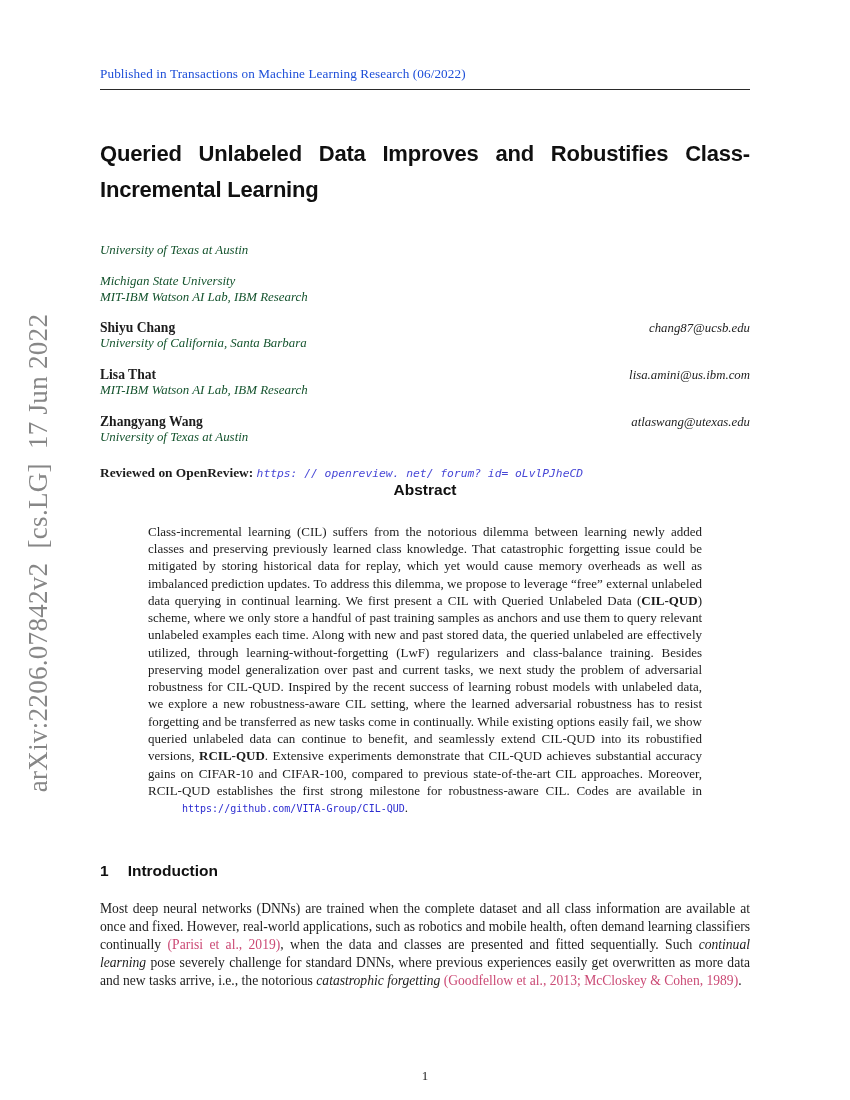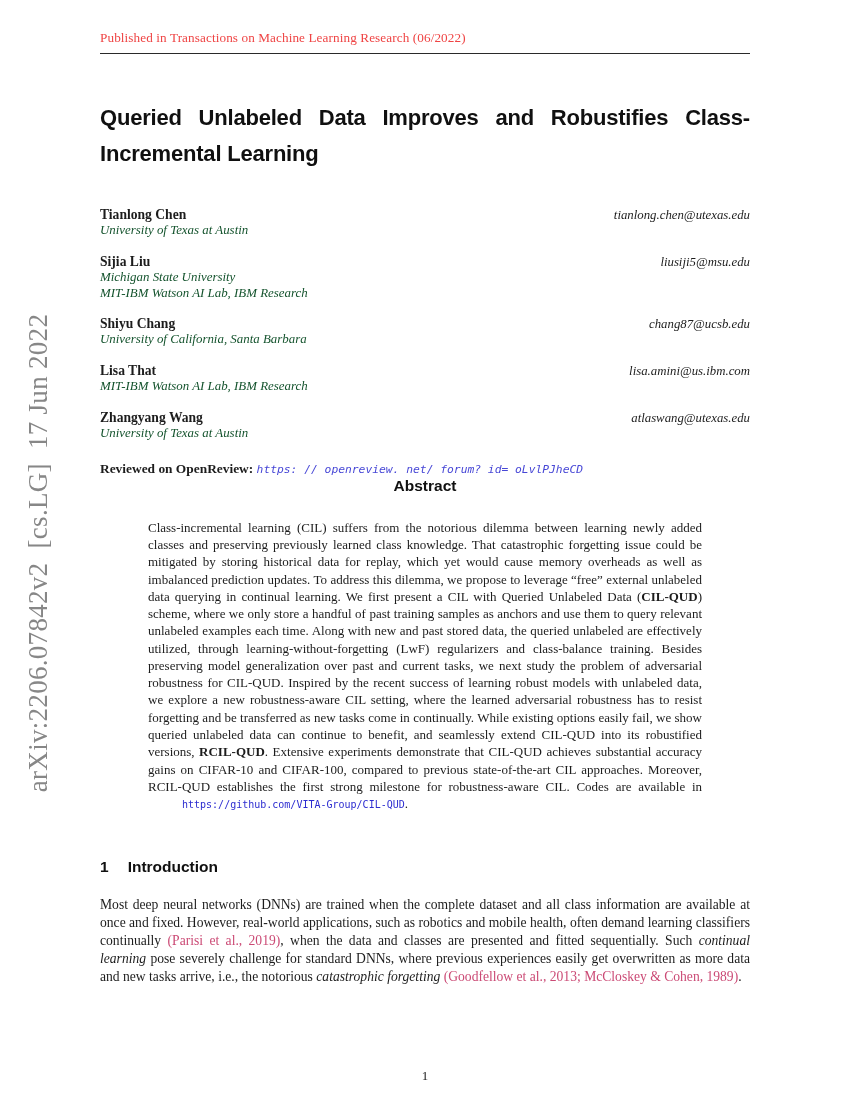--- a/index.html
+++ b/index.html
@@ -18,8 +18,9 @@
   
   .journal-header {
     font-size: 13.2px;
-    color: #ef4444;
+    color: #1d4ed8;
     letter-spacing: 0.1px;
+    margin-top: 36px;
   }
   .header-rule {
     border: none;

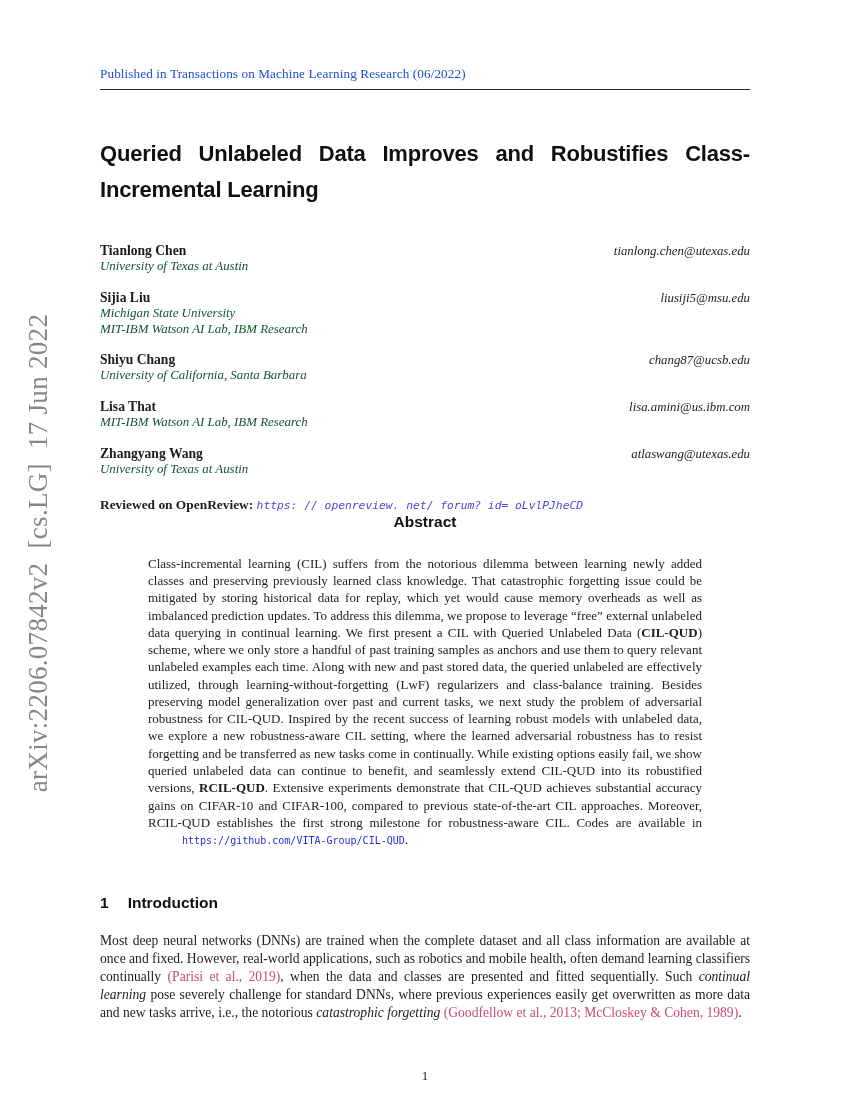--- a/index.html
+++ b/index.html
@@ -159,10 +159,6 @@
   <div class="authors">
 
     <div class="author-entry">
-      <div class="author-row">
-        <span class="author-name">Tianlong Chen</span>
-        <span class="author-email">tianlong.chen@utexas.edu</span>
-      </div>
       <div class="affil">University of Texas at Austin</div>
     </div>
 

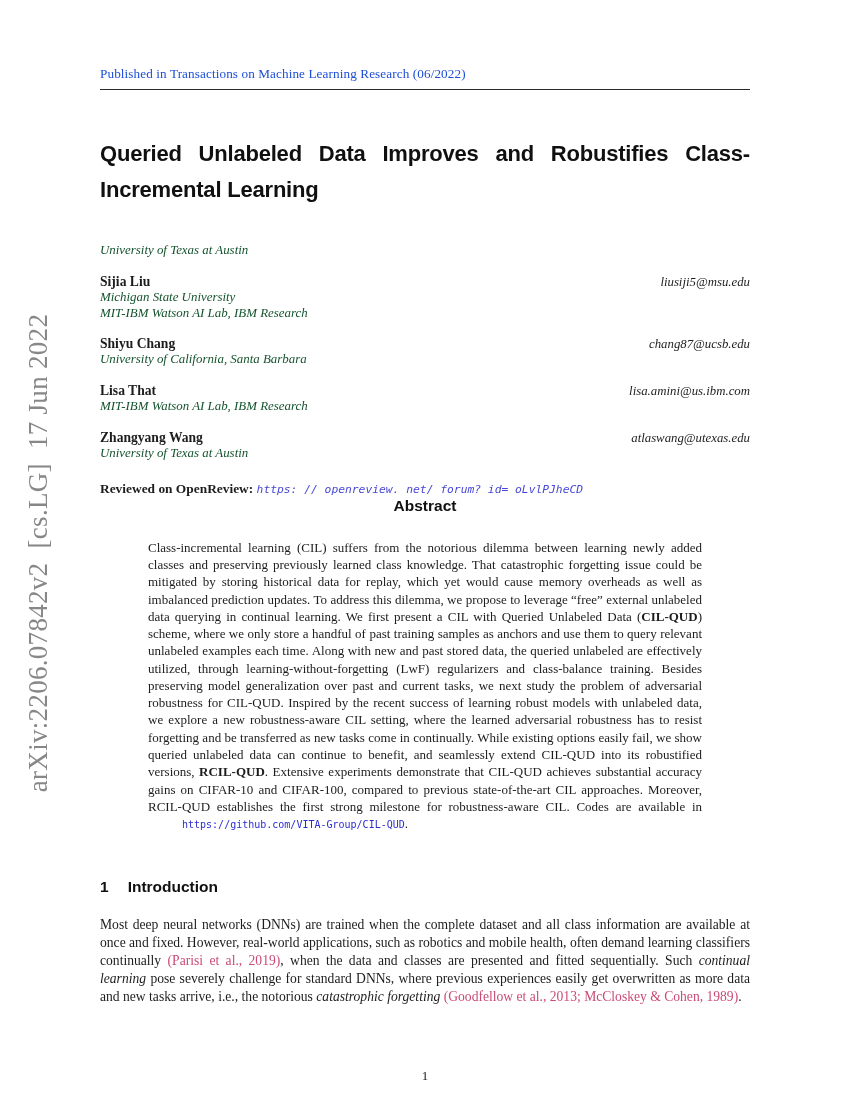--- a/index.html
+++ b/index.html
@@ -163,10 +163,6 @@
     </div>
 
     <div class="author-entry">
-      <div class="author-row">
-        <span class="author-name">Sijia Liu</span>
-        <span class="author-email">liusiji5@msu.edu</span>
-      </div>
       <div class="affil">Michigan State University</div>
       <div class="affil">MIT-IBM Watson AI Lab, IBM Research</div>
     </div>

